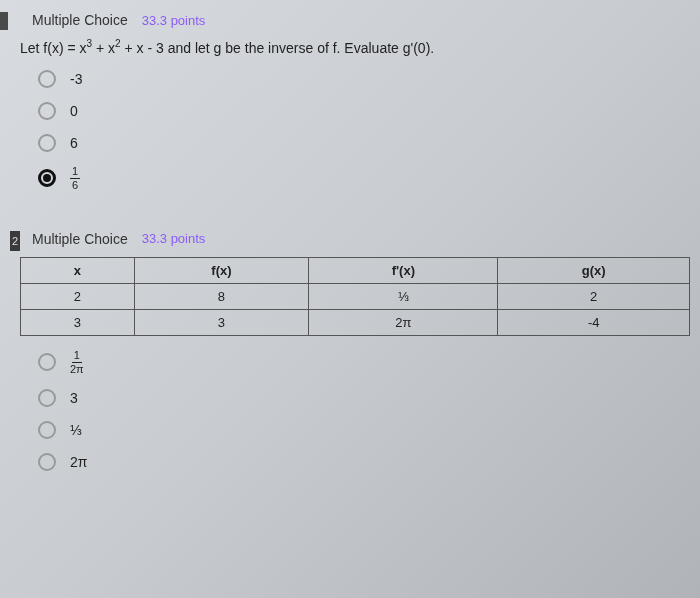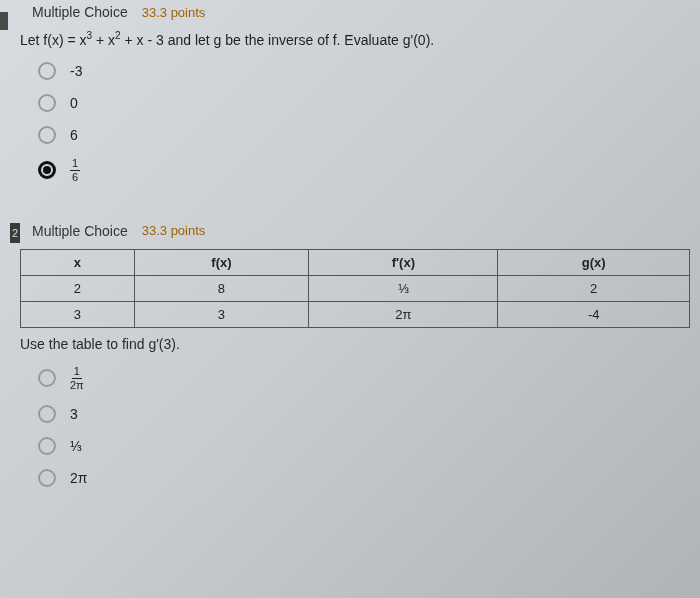--- a/index.html
+++ b/index.html
@@ -12,7 +12,7 @@
     overflow: hidden;
     position: relative;
   }
-  .page { padding: 4px 10px 0 10px; }
+  .page { padding: 12px 10px 0 10px; }
   .qblock { margin-bottom: 28px; }
   .qheader {
     display: flex;

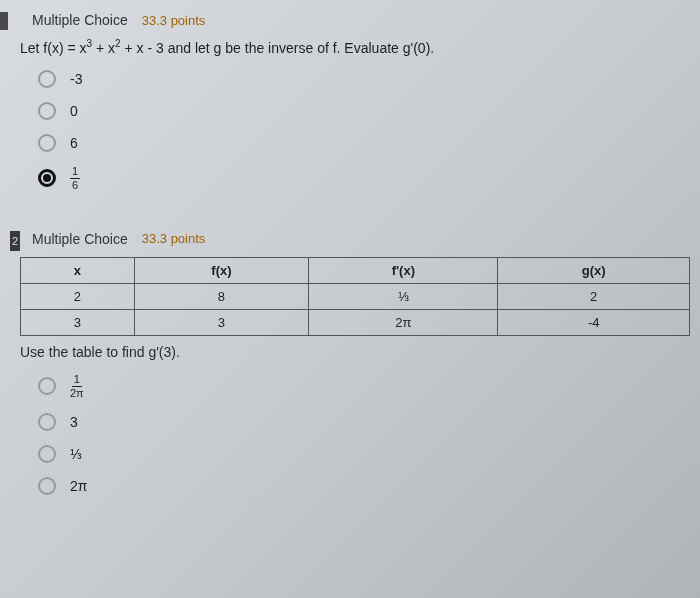--- a/index.html
+++ b/index.html
@@ -28,7 +28,7 @@
     left: 0;
   }
   .qtitle { font-size: 14px; color: #333; margin-left: 22px; }
-  .qpoints { font-size: 13px; color: #a16207; }
+  .qpoints { font-size: 13px; color: #8b5cf6; }
   .qtext { font-size: 14px; margin: 0 0 10px 10px; color: #222; }
   sup { font-size: 10px; vertical-align: super; }
   .options { margin-left: 28px; }

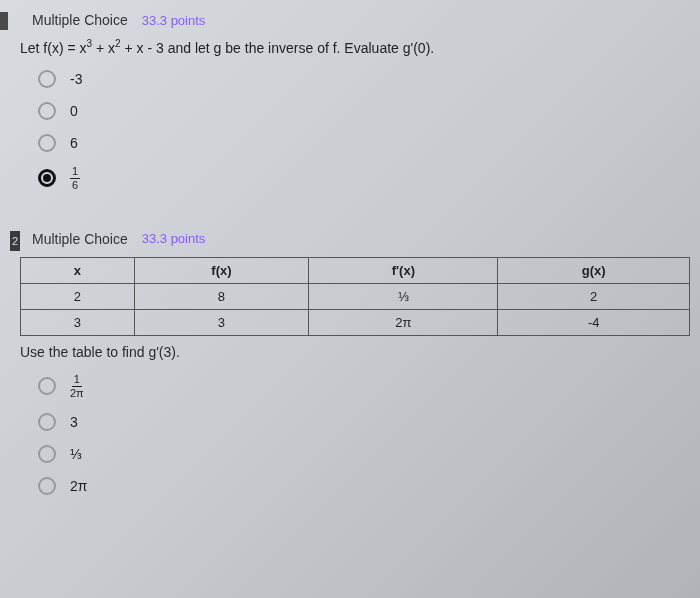--- a/index.html
+++ b/index.html
@@ -159,7 +159,6 @@
       </tr>
     </tbody>
       </table>
-    <div class="usetable">Use the table to find g'(3).</div>
     <div class="options">
       <div class="option">
         <span class="radio"></span>

